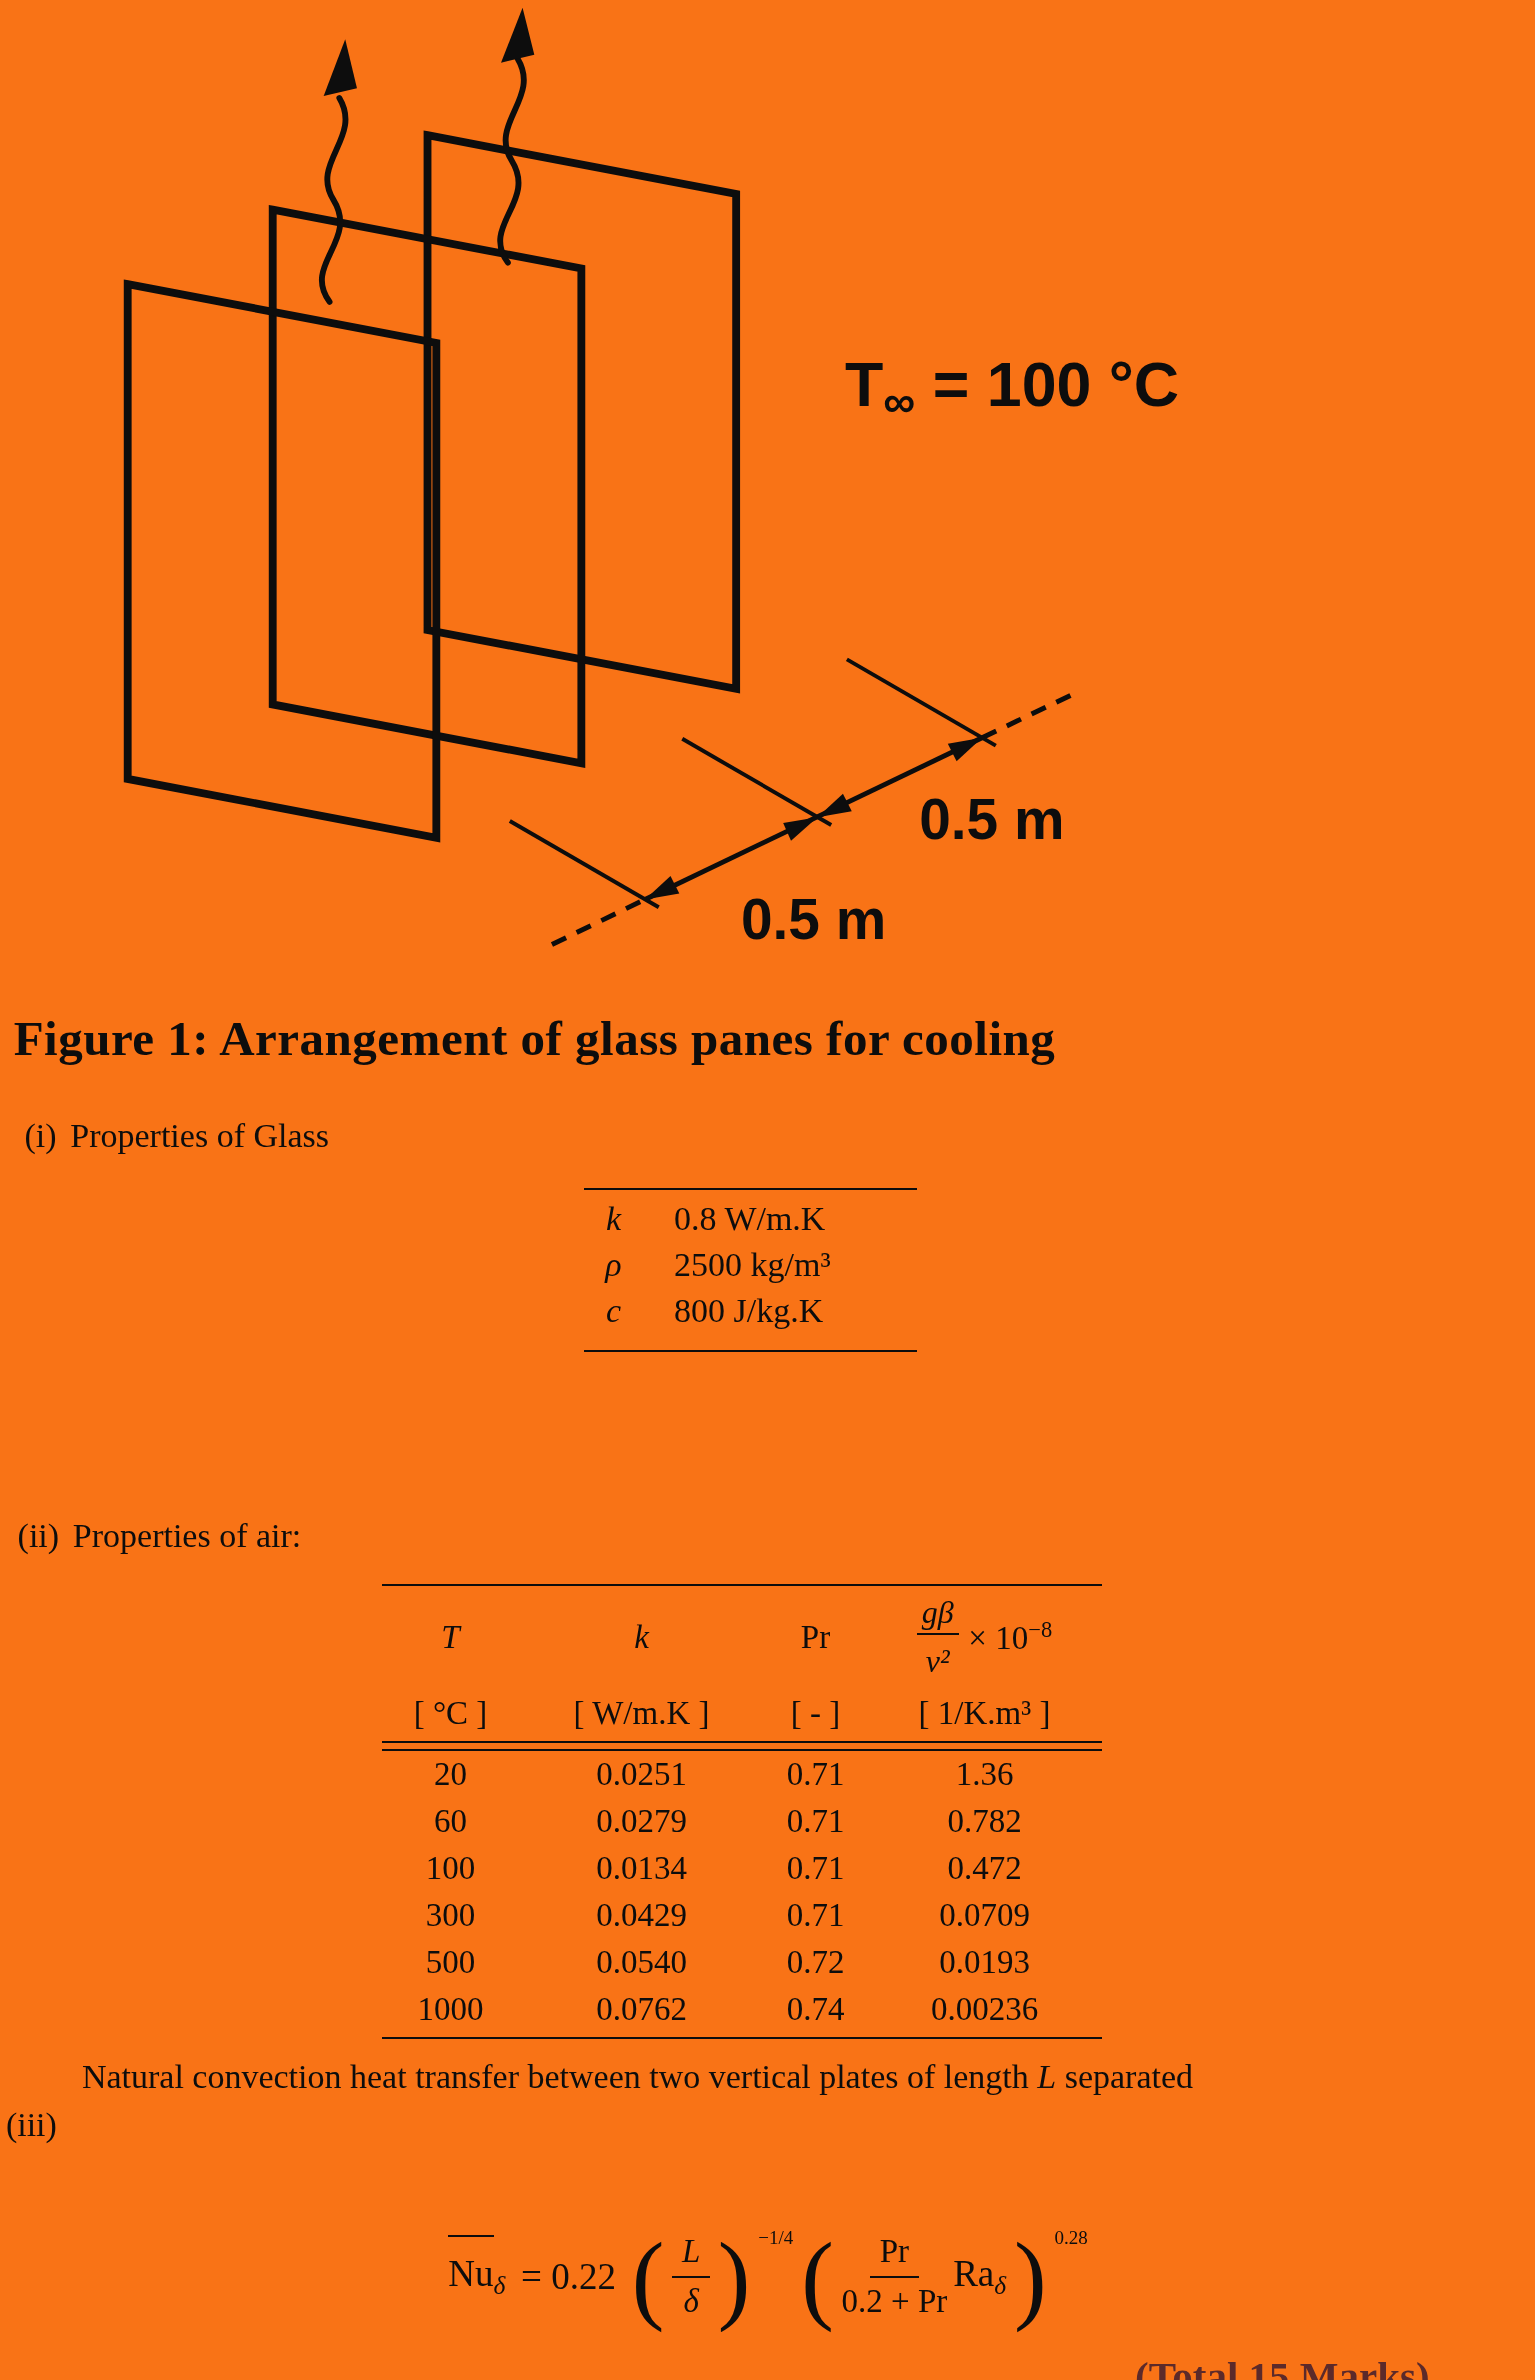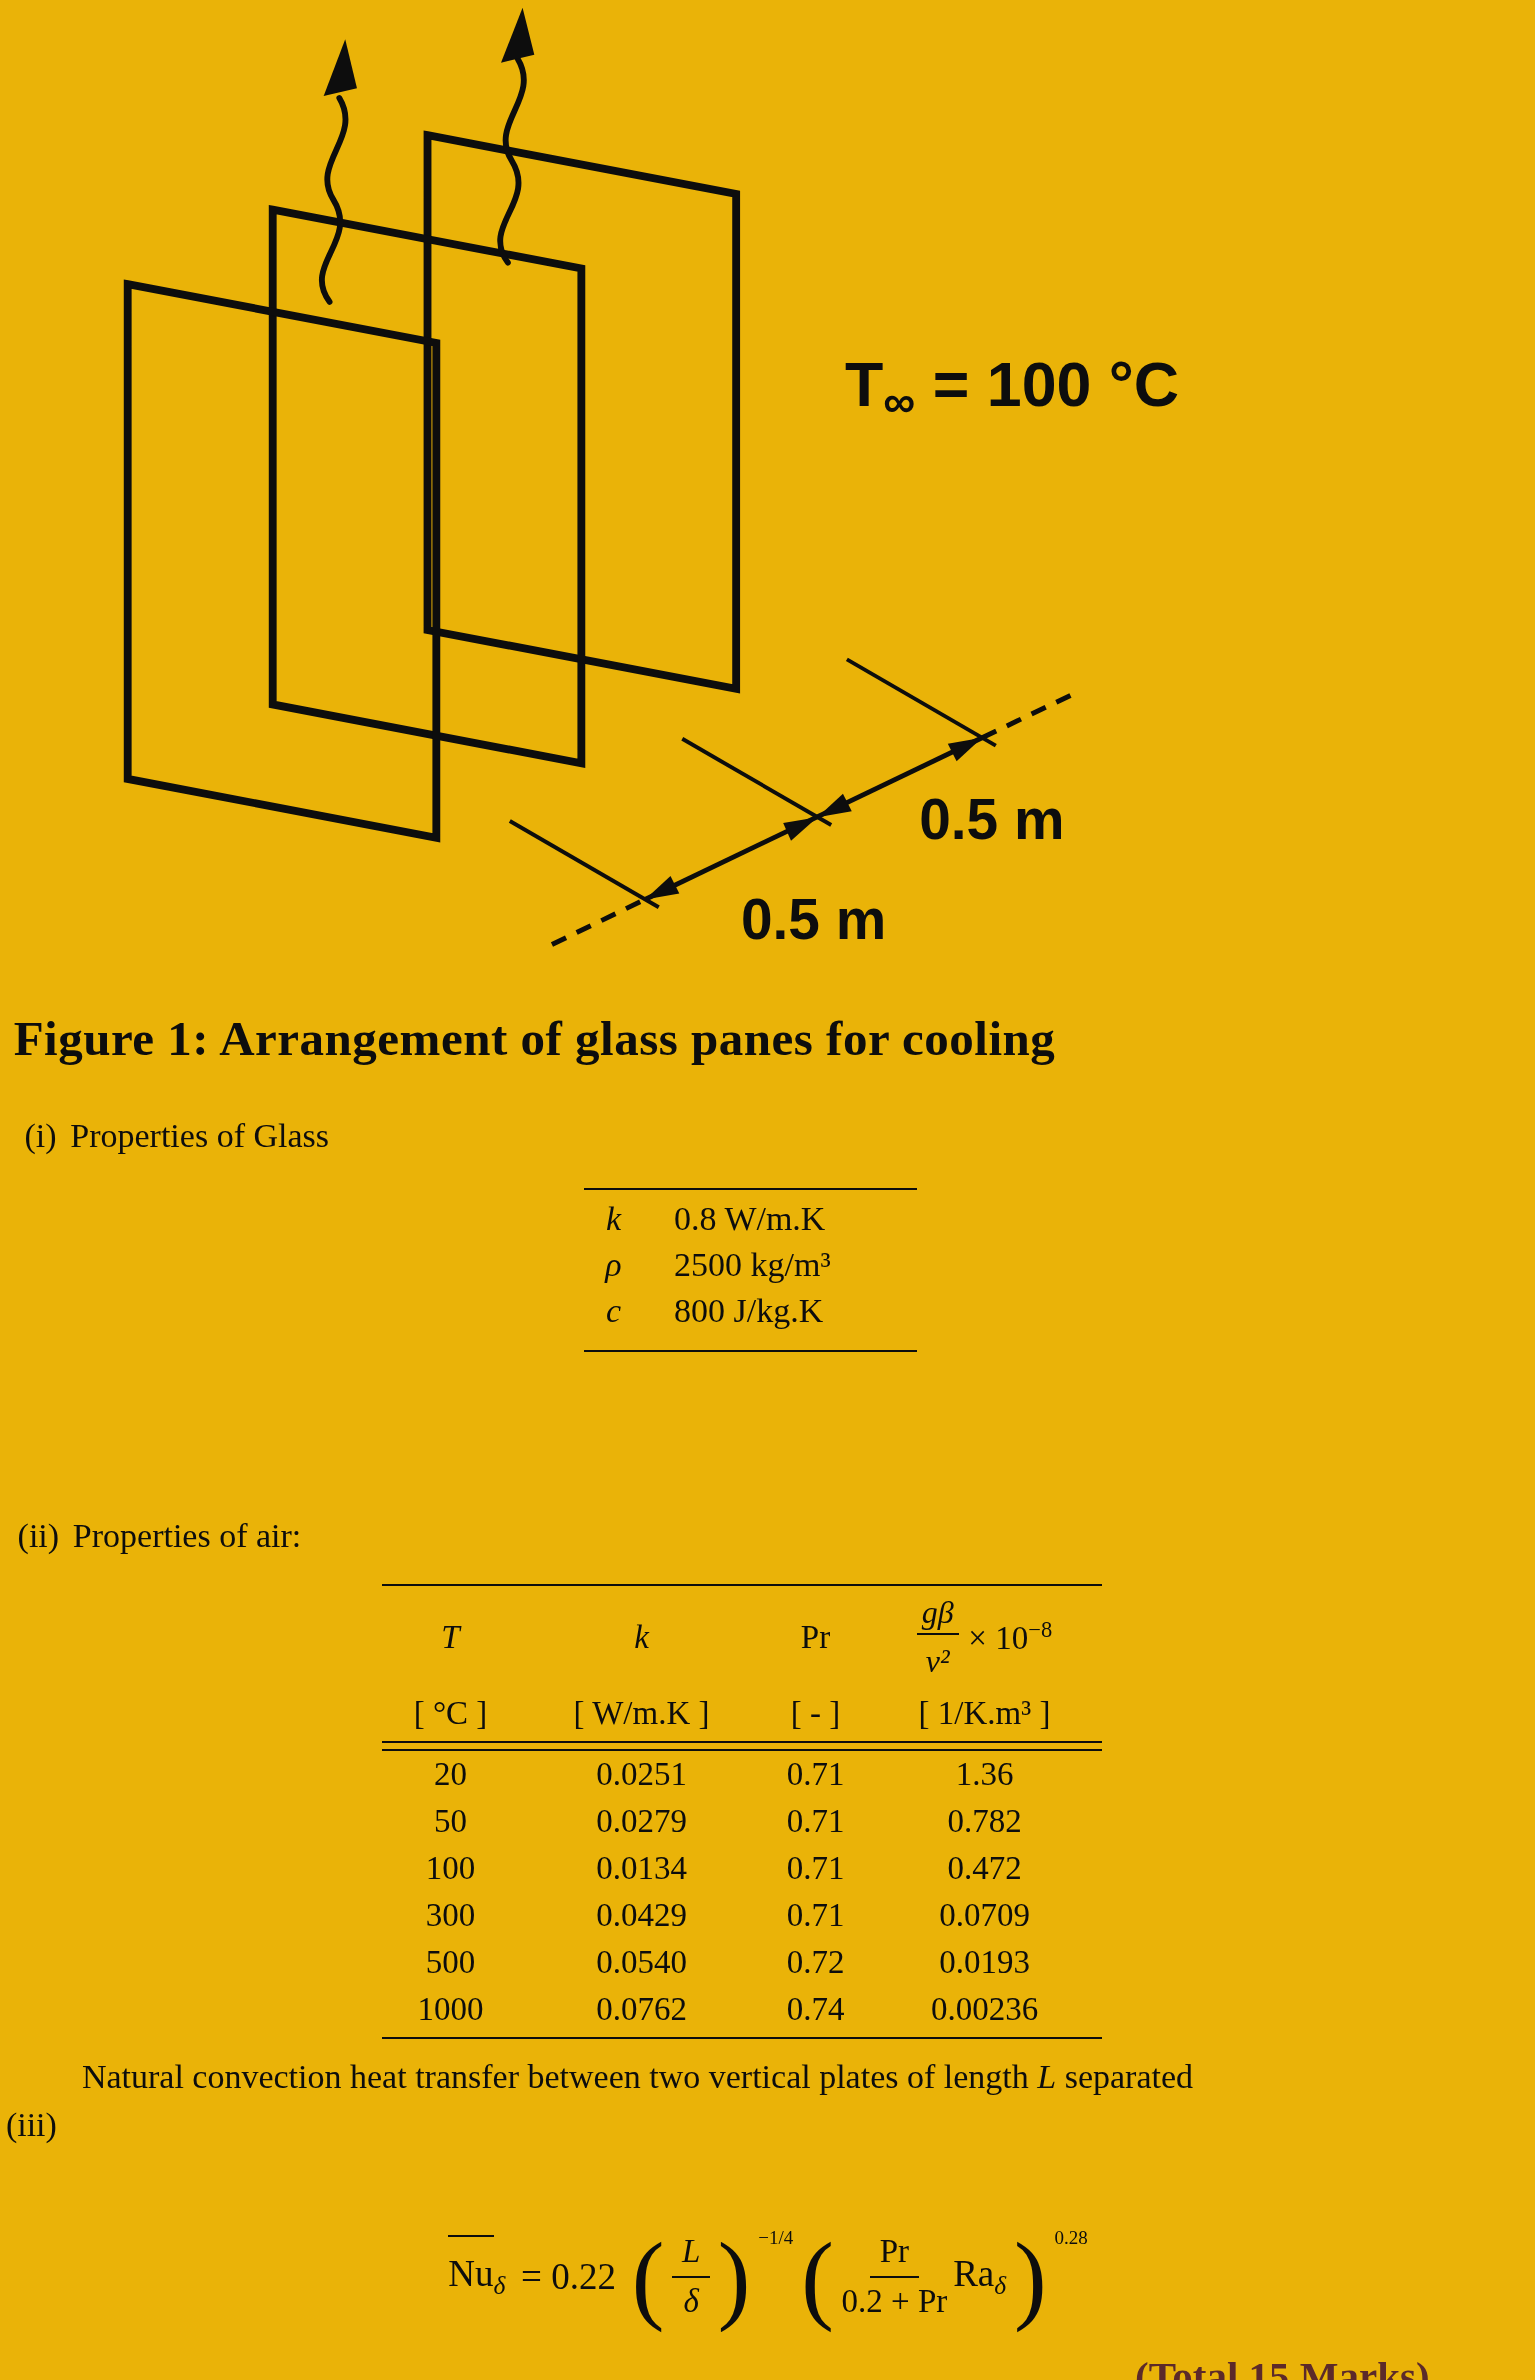--- a/index.html
+++ b/index.html
@@ -5,7 +5,7 @@
   html,body { margin:0; padding:0; background:#ffffff; }
   #page {
     position:relative; width:1536px; height:2381px;
-    background:#eab308; overflow:hidden;
+    background:#f97316; overflow:hidden;
     font-family:"Liberation Serif", serif; color:#0d0d0d;
   }
   .abs { position:absolute; }

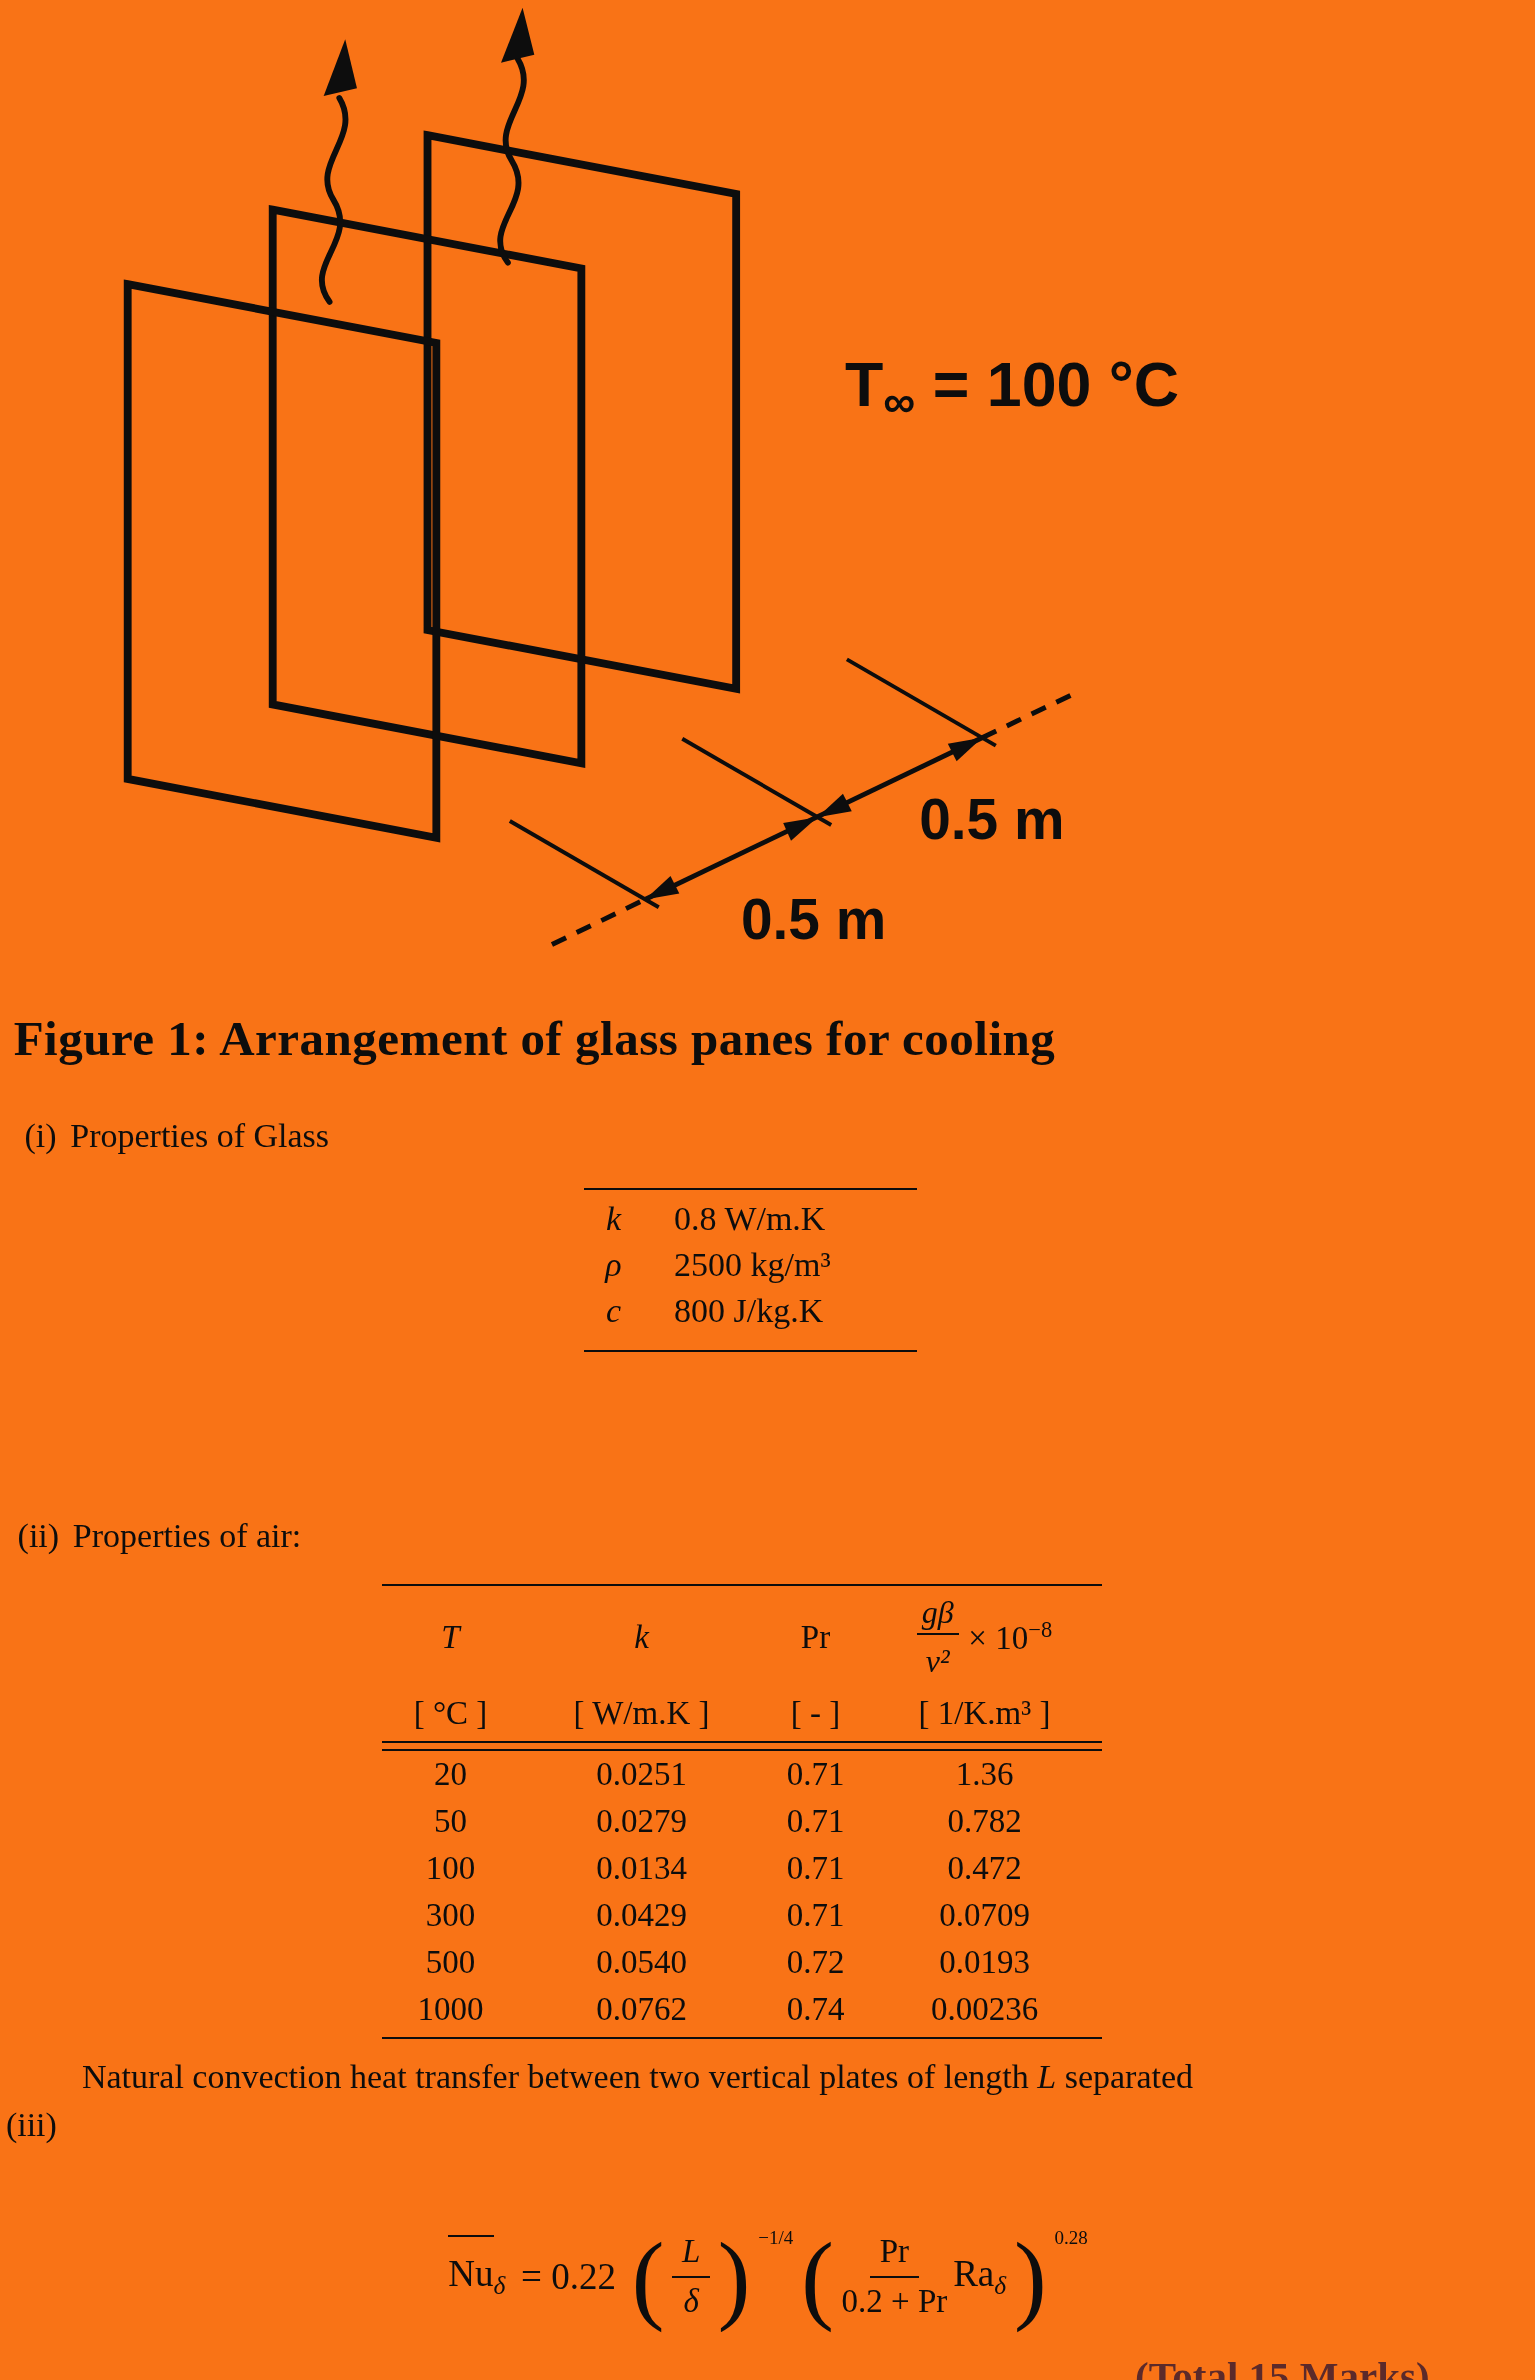--- a/index.html
+++ b/index.html
@@ -176,7 +176,7 @@
       <div>1.36</div>
     </div>
     <div class="air-grid air-data-row">
-      <div>50</div>
+      <div>60</div>
       <div>0.0279</div>
       <div>0.71</div>
       <div>0.782</div>

